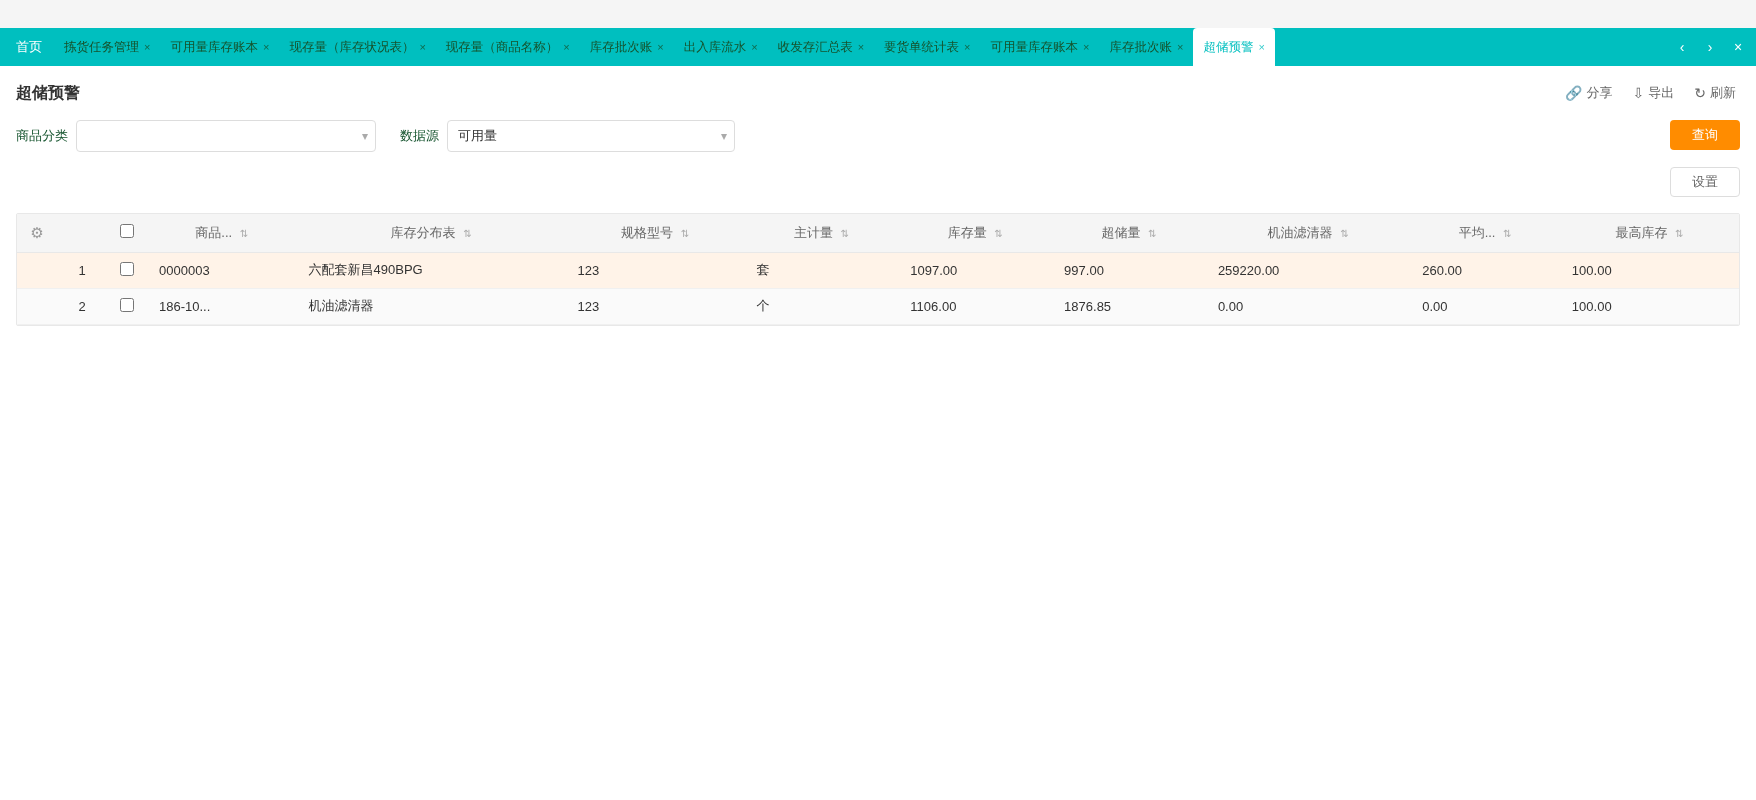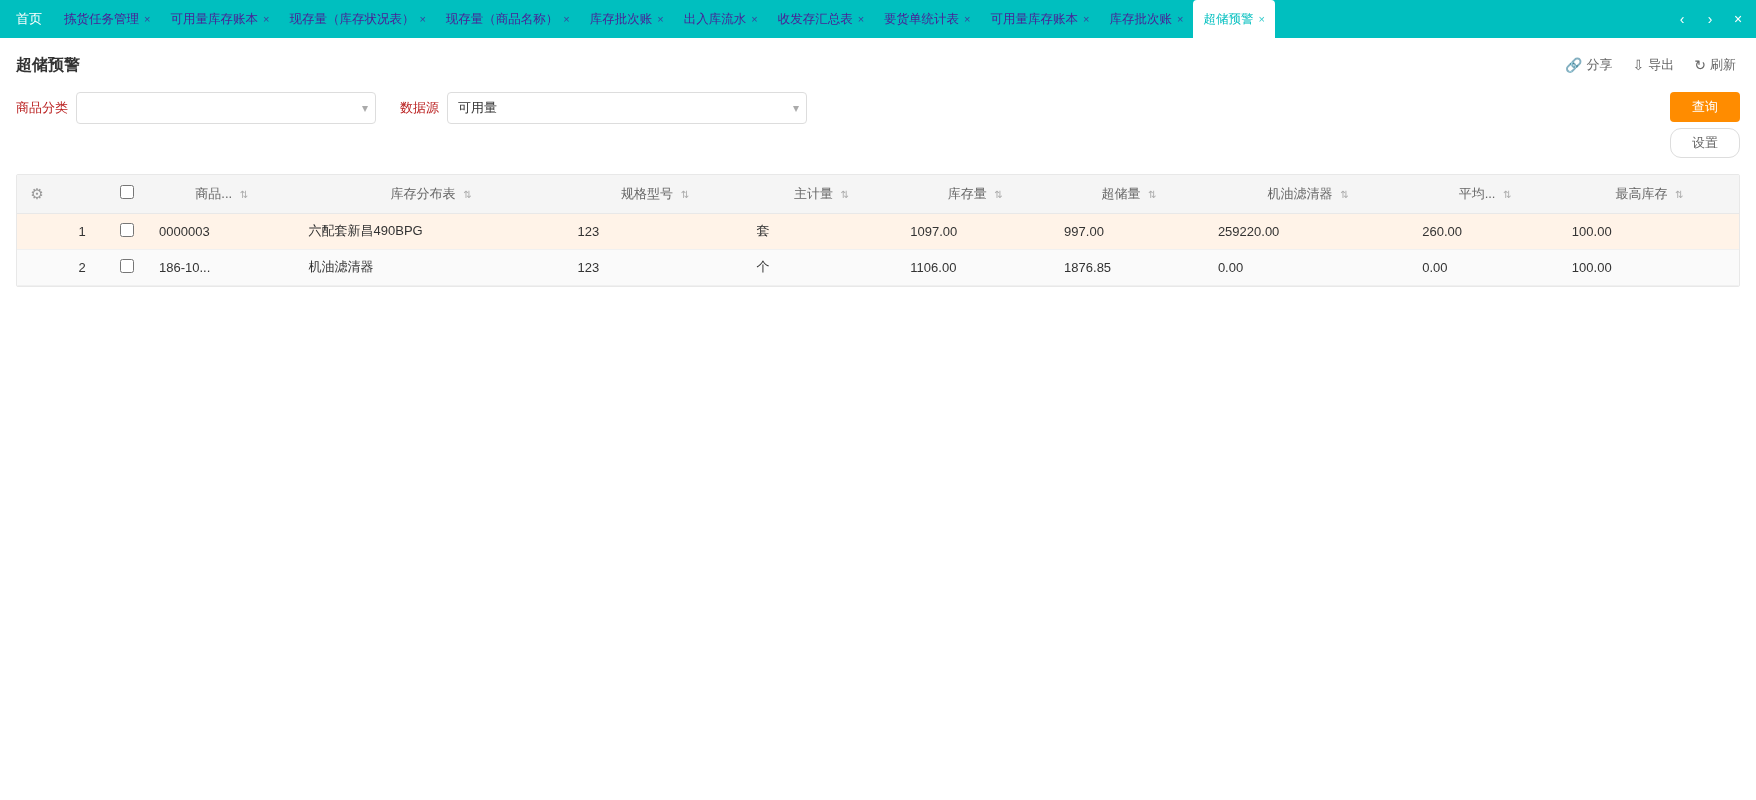--- a/index.html
+++ b/index.html
@@ -13,6 +13,7 @@
       height: 38px;
       padding: 0 4px;
       overflow: hidden;
+      margin-top: 28px;
     }
     .nav-item {
       display: flex;

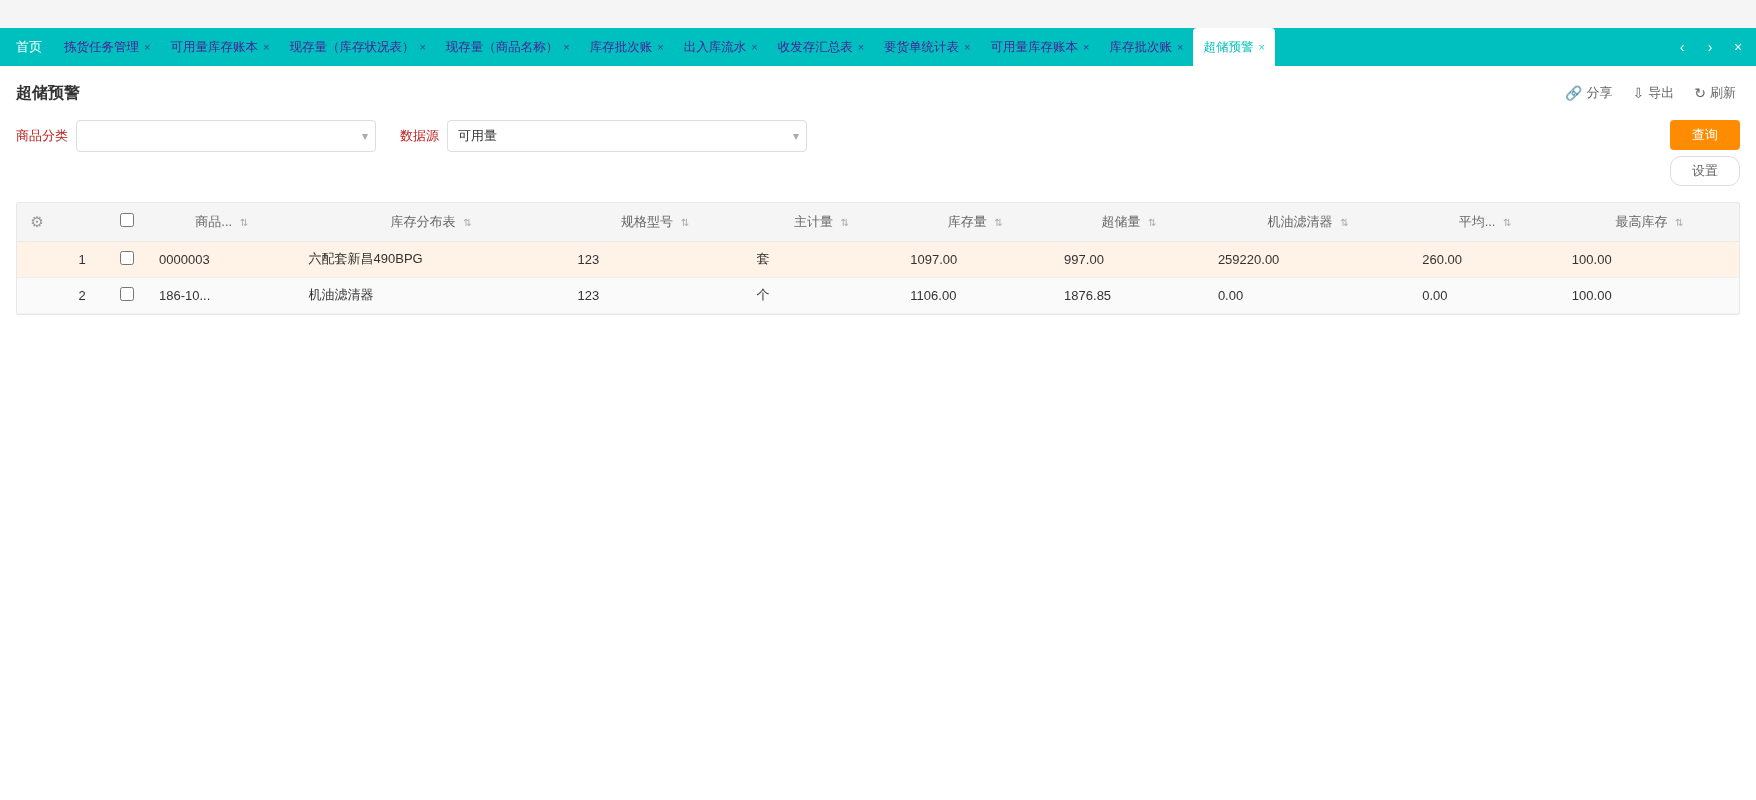--- a/index.html
+++ b/index.html
@@ -20,7 +20,7 @@
       align-items: center;
       padding: 0 10px;
       height: 38px;
-      color: #4c1d95;
+      color: #14532d;
       font-size: 12.5px;
       white-space: nowrap;
       cursor: pointer;

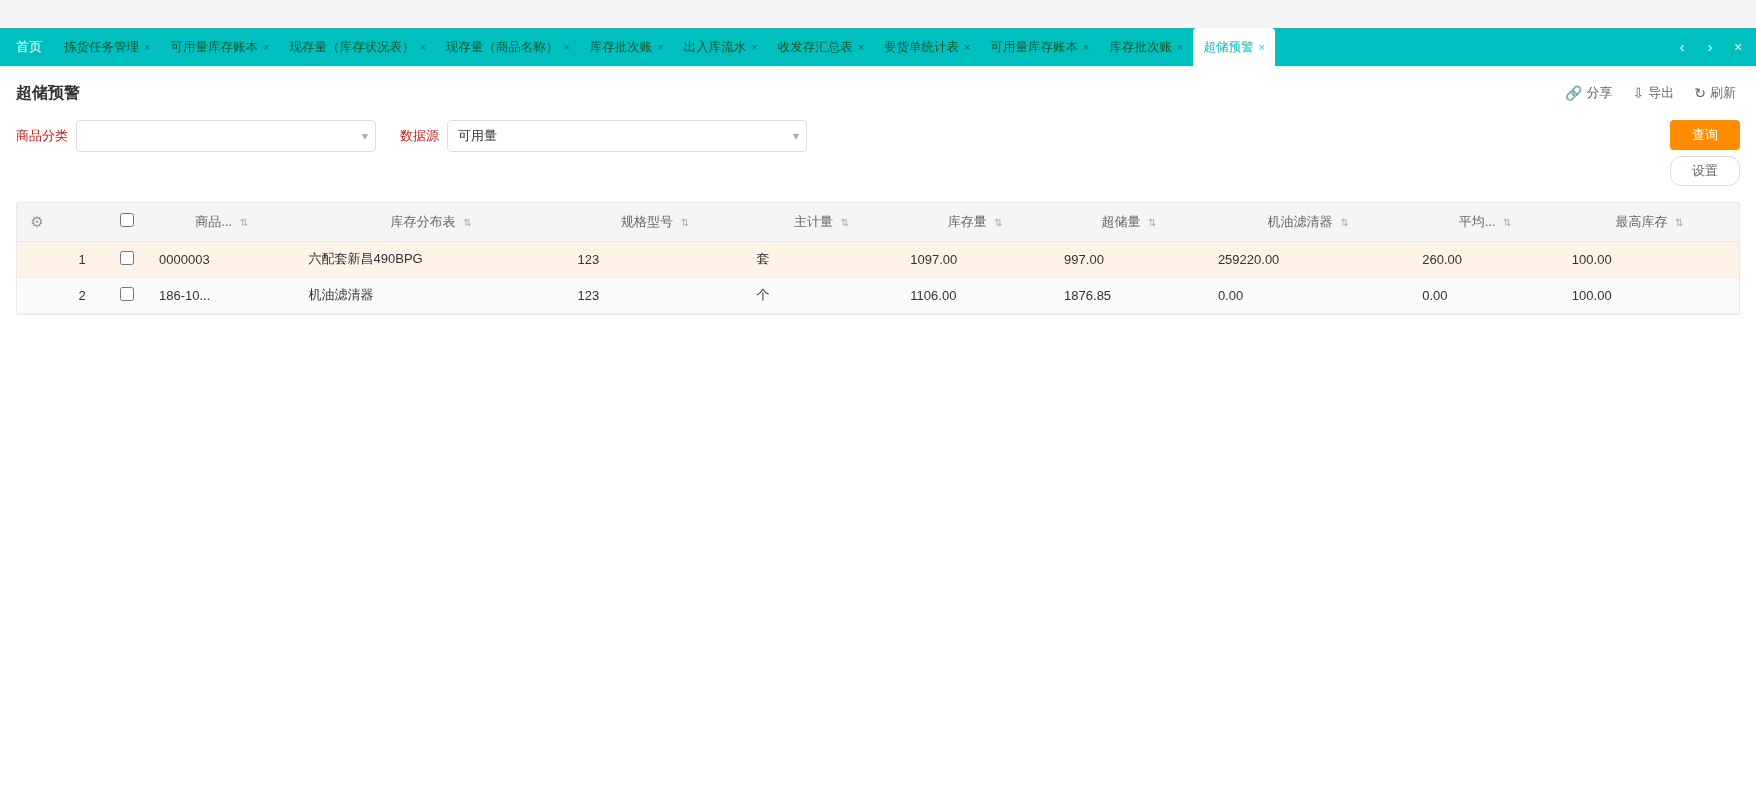--- a/index.html
+++ b/index.html
@@ -100,7 +100,7 @@
       gap: 8px;
     }
     .filter-label {
-      color: #b91c1c;
+      color: #14532d;
       font-size: 13px;
       white-space: nowrap;
     }

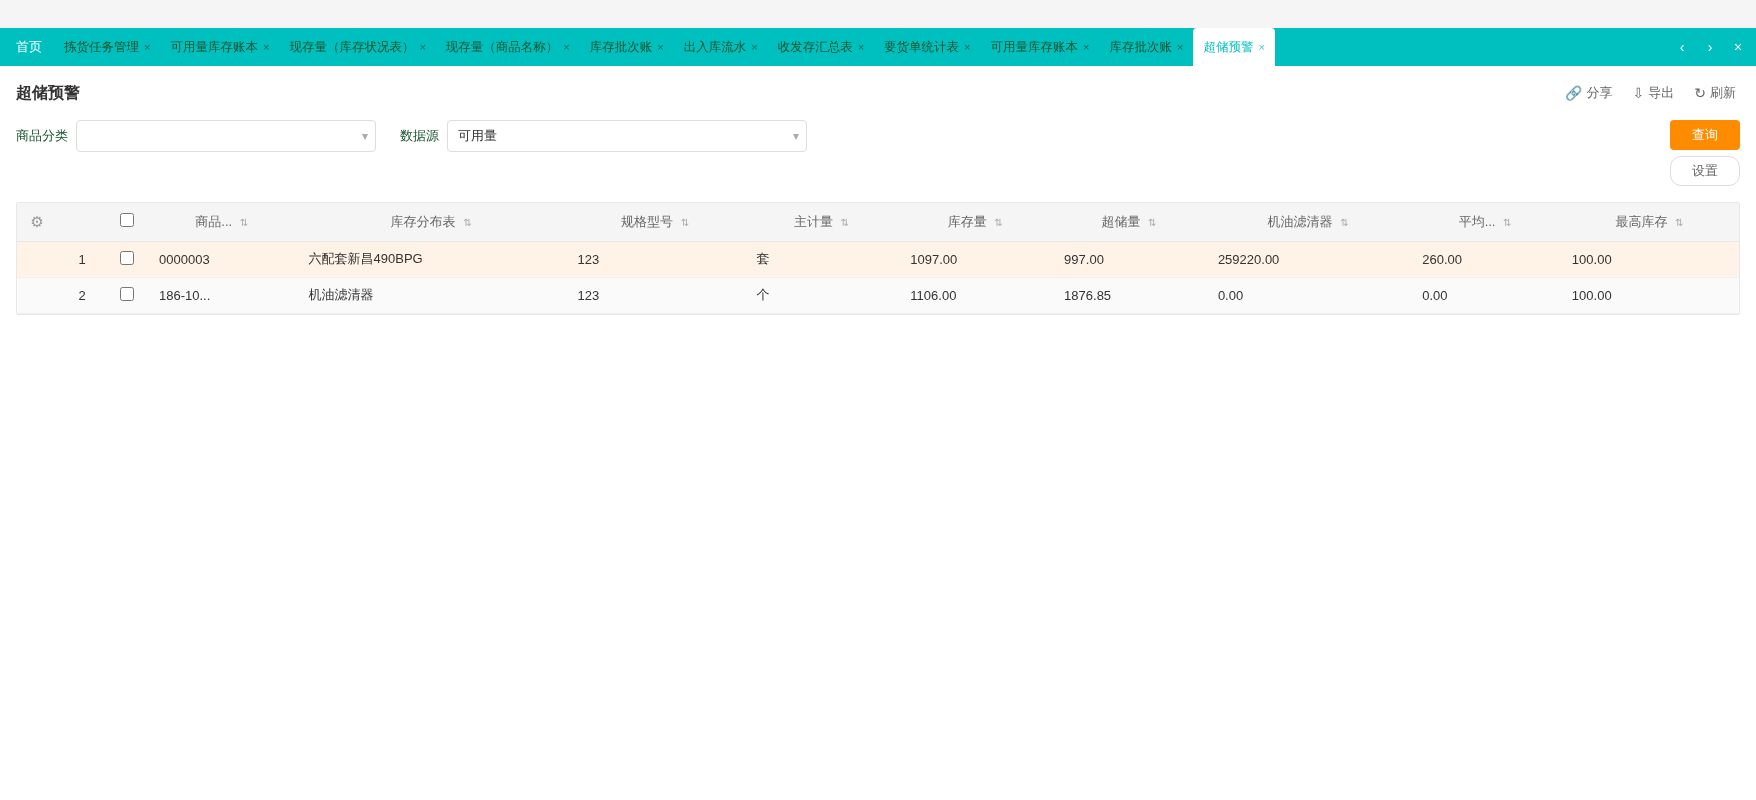--- a/index.html
+++ b/index.html
@@ -321,7 +321,7 @@
     <div class="filter-item">
       <span class="filter-label">数据源</span>
       <div class="data-source-select-wrapper">
-        <input type="text" class="filter-select-box" style="width: 360px;" value="可用量">
+        <input type="text" class="filter-select-box" style="width: 288px;" value="可用量">
         <span class="chevron">▾</span>
       </div>
     </div>

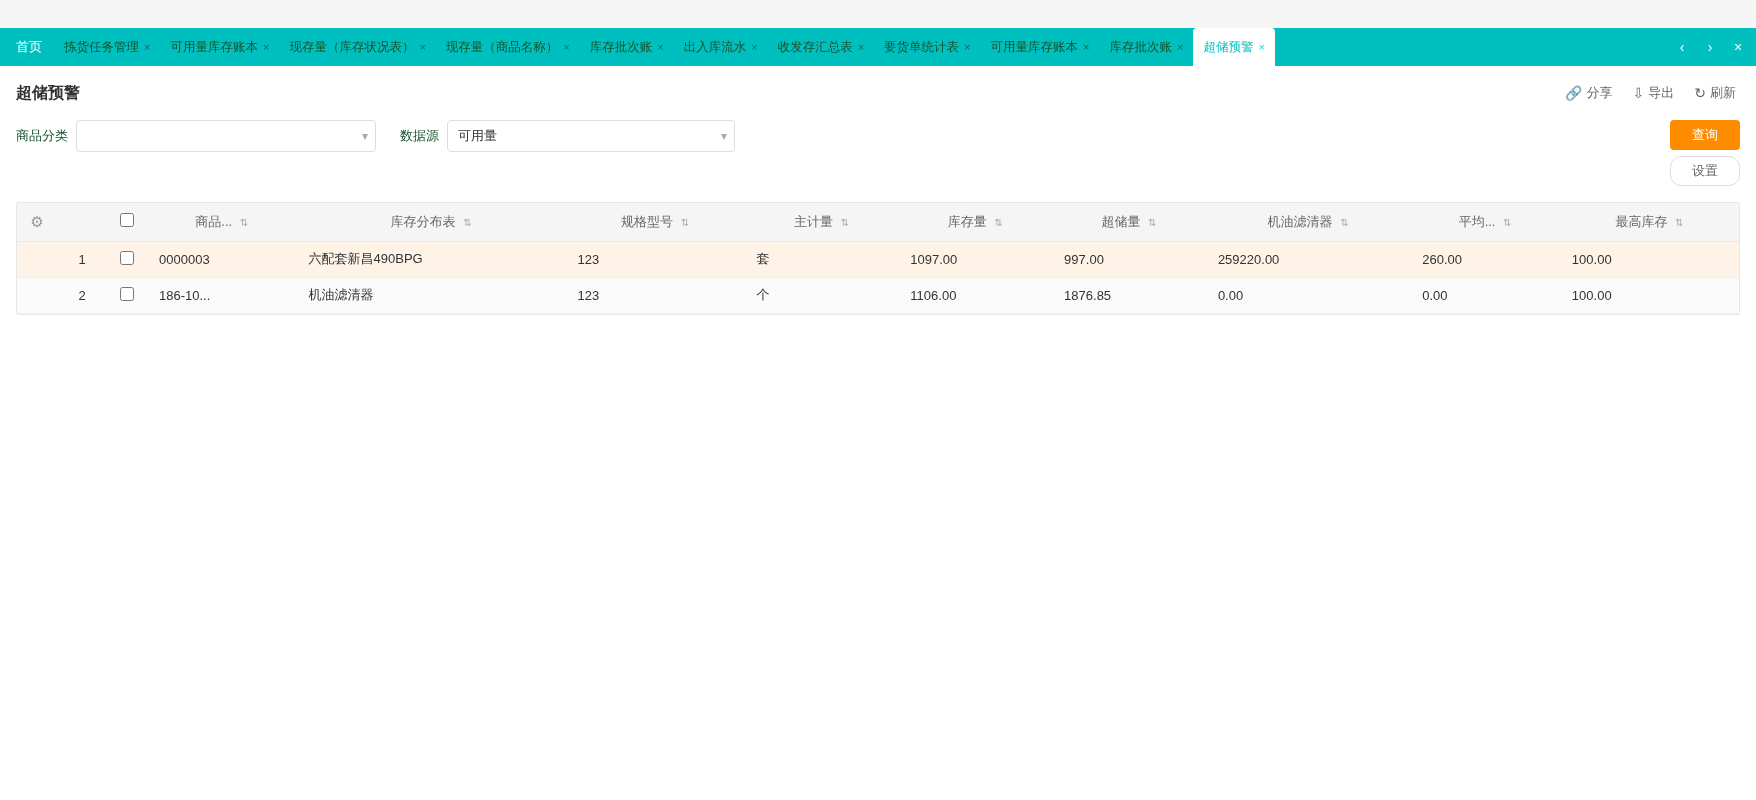--- a/index.html
+++ b/index.html
@@ -149,7 +149,7 @@
       margin-left: auto;
       display: flex;
       flex-direction: column;
-      gap: 6px;
+      gap: 17px;
       align-items: flex-end;
     }
     .btn-query {

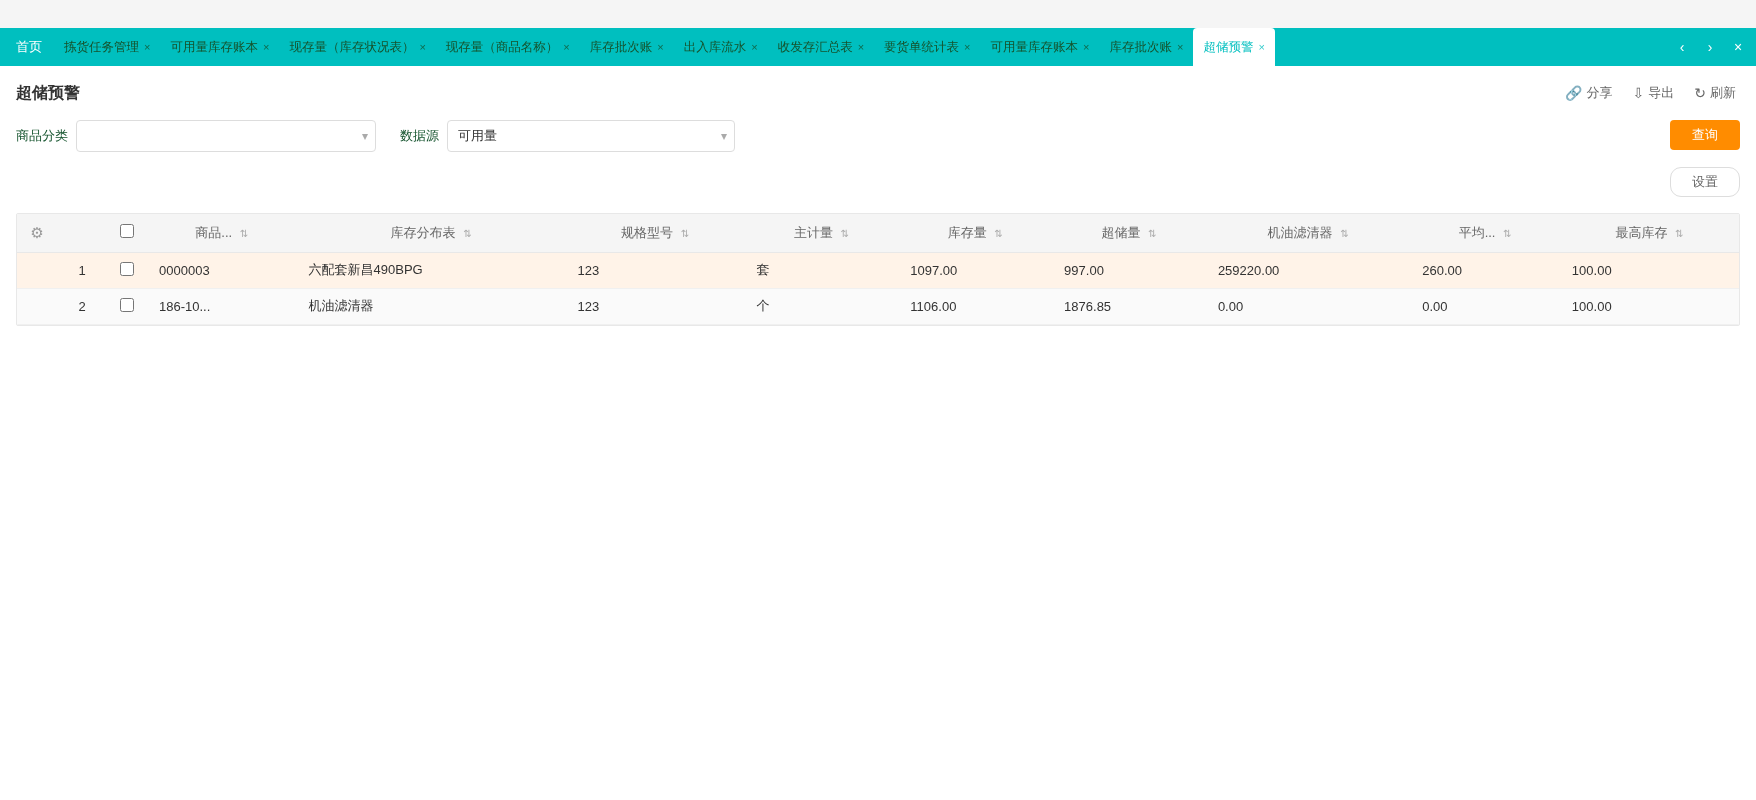--- a/index.html
+++ b/index.html
@@ -166,7 +166,7 @@
       background: #fff;
       color: #666;
       border: 1px solid #ddd;
-      border-radius: 11px;
+      border-radius: 4px;
       padding: 5px 16px;
       font-size: 13px;
       cursor: pointer;

